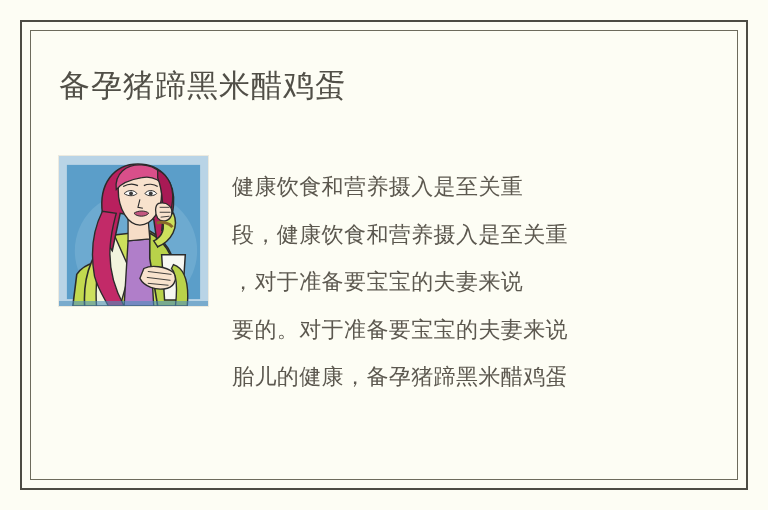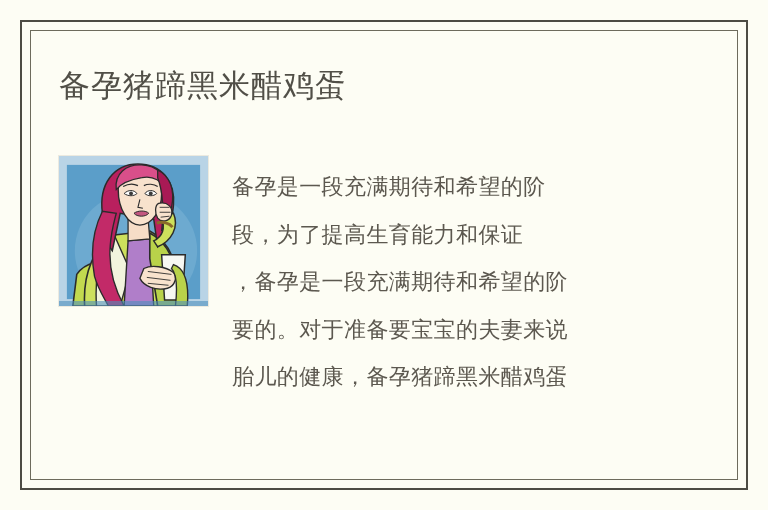--- a/index.html
+++ b/index.html
@@ -170,7 +170,7 @@
     </div>
 
     <div class="body-text">
-      <div class="body-line">备孕是一段充满期待和希望的阶</div>
+      <div class="body-line">健康饮食和营养摄入是至关重</div>
       <div class="body-line">段，为了提高生育能力和保证</div>
       <div class="body-line">，备孕是一段充满期待和希望的阶</div>
       <div class="body-line">要的。对于准备要宝宝的夫妻来说</div>

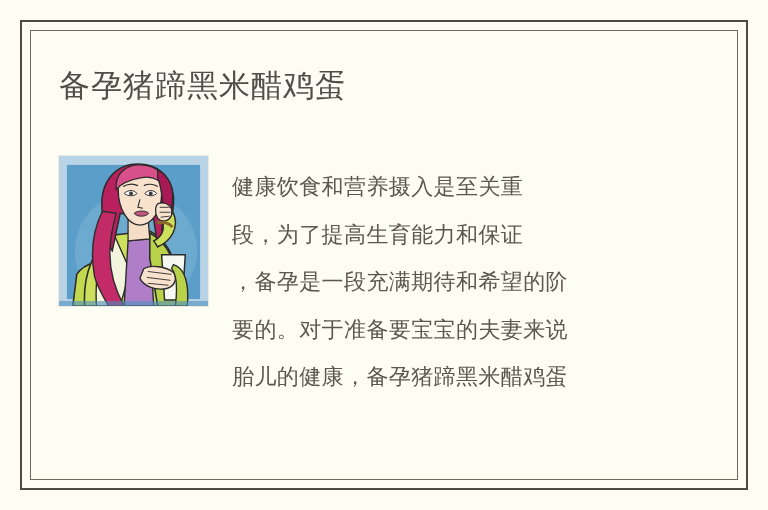--- a/index.html
+++ b/index.html
@@ -171,7 +171,7 @@
 
     <div class="body-text">
       <div class="body-line">健康饮食和营养摄入是至关重</div>
-      <div class="body-line">段，为了提高生育能力和保证</div>
+      <div class="body-line">段，健康饮食和营养摄入是至关重</div>
       <div class="body-line">，备孕是一段充满期待和希望的阶</div>
       <div class="body-line">要的。对于准备要宝宝的夫妻来说</div>
       <div class="body-line">胎儿的健康，备孕猪蹄黑米醋鸡蛋</div>

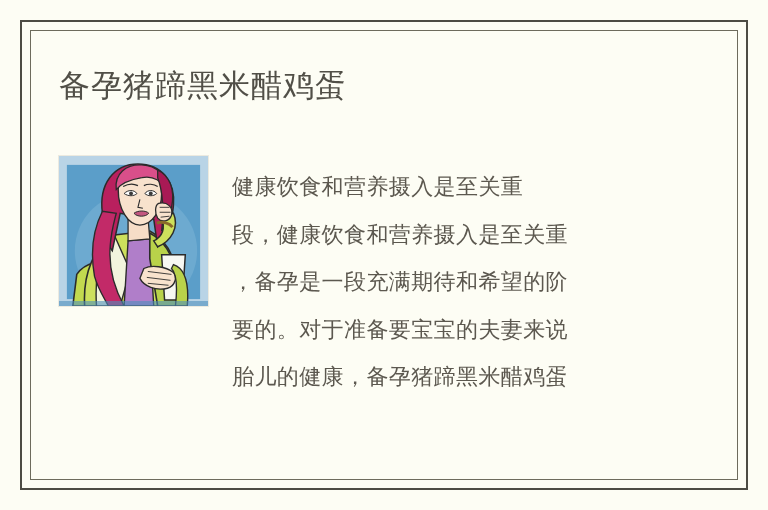--- a/index.html
+++ b/index.html
@@ -172,7 +172,7 @@
     <div class="body-text">
       <div class="body-line">健康饮食和营养摄入是至关重</div>
       <div class="body-line">段，健康饮食和营养摄入是至关重</div>
-      <div class="body-line">，备孕是一段充满期待和希望的阶</div>
+      <div class="body-line">，对于准备要宝宝的夫妻来说</div>
       <div class="body-line">要的。对于准备要宝宝的夫妻来说</div>
       <div class="body-line">胎儿的健康，备孕猪蹄黑米醋鸡蛋</div>
     </div>

